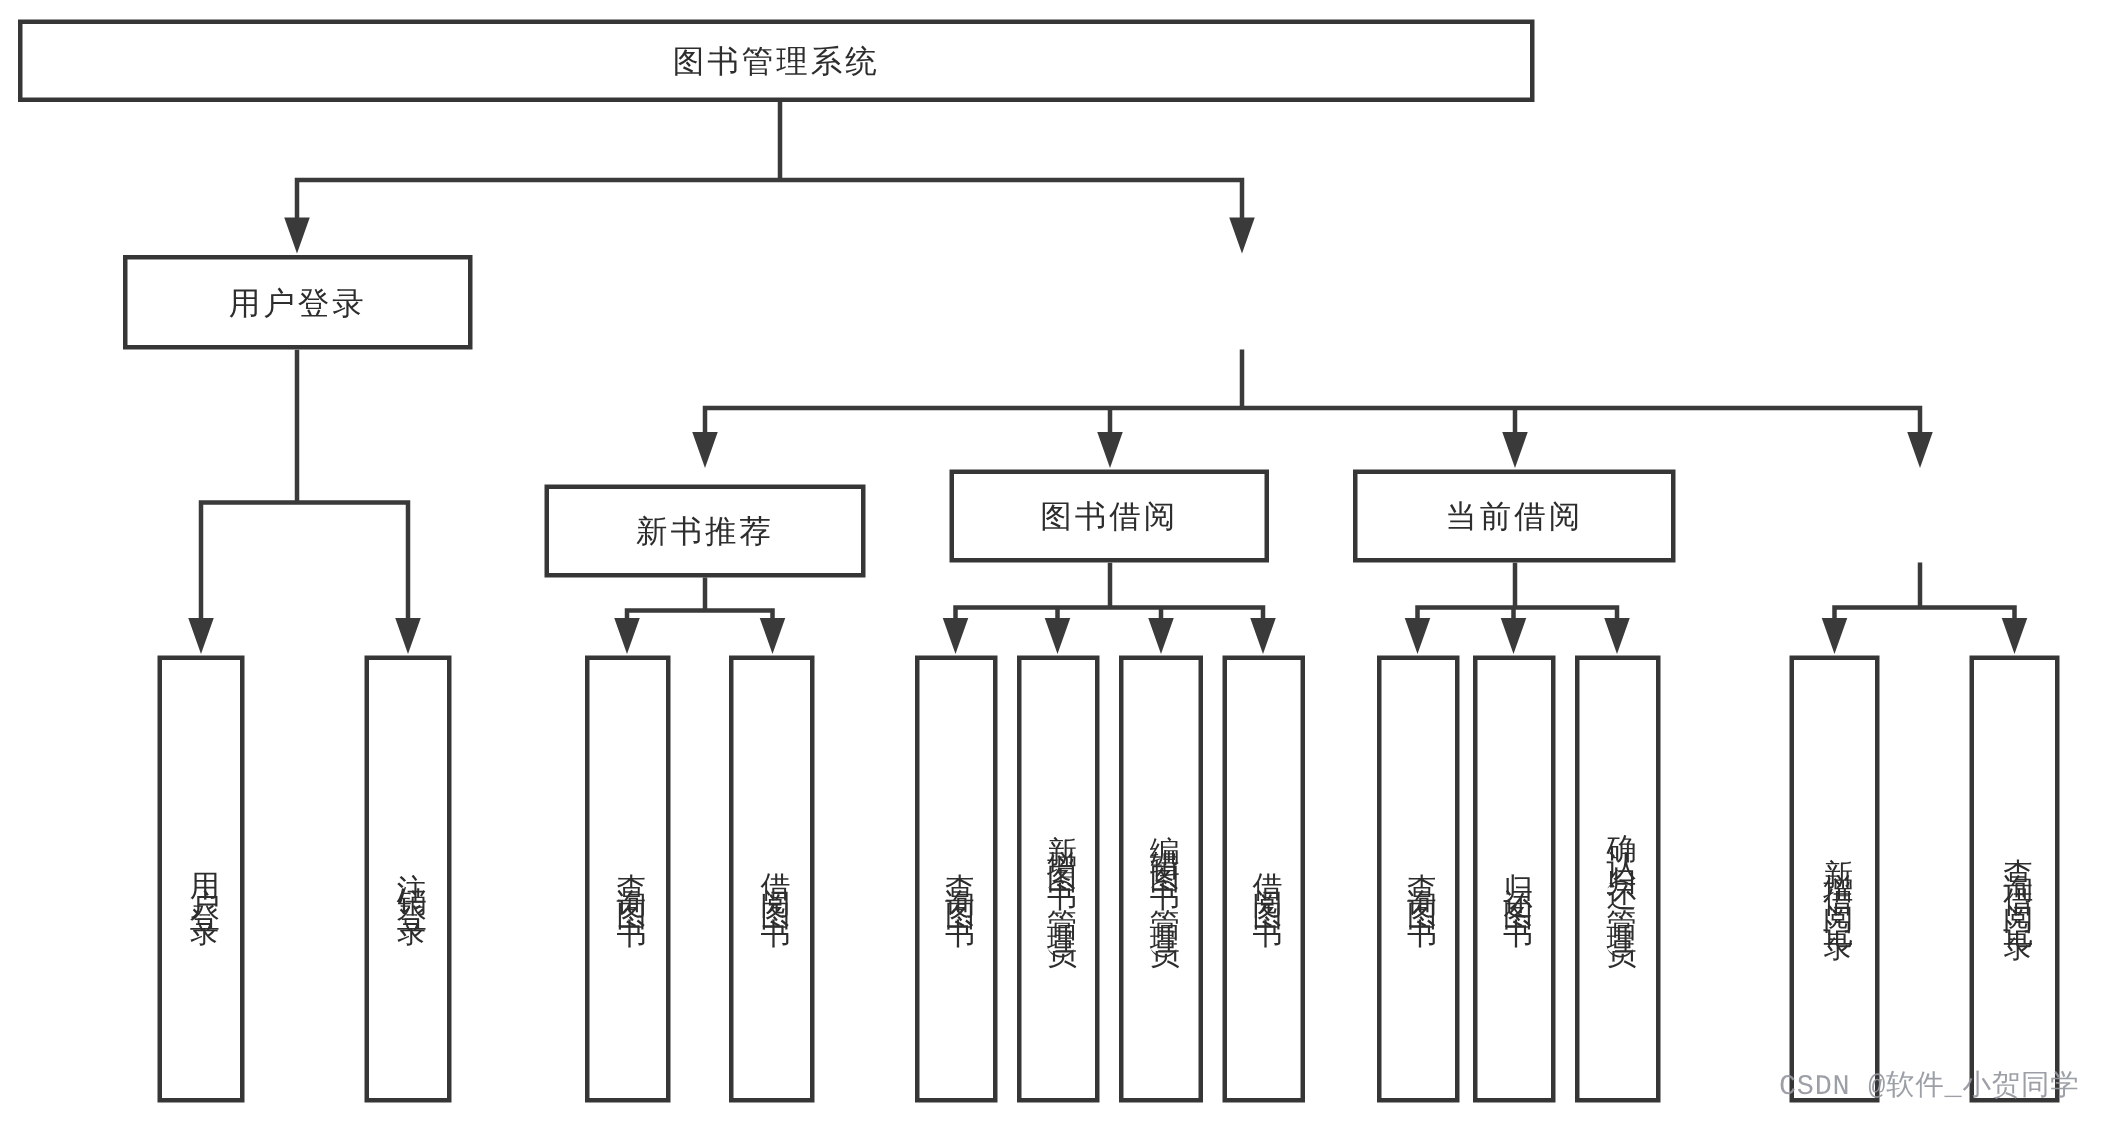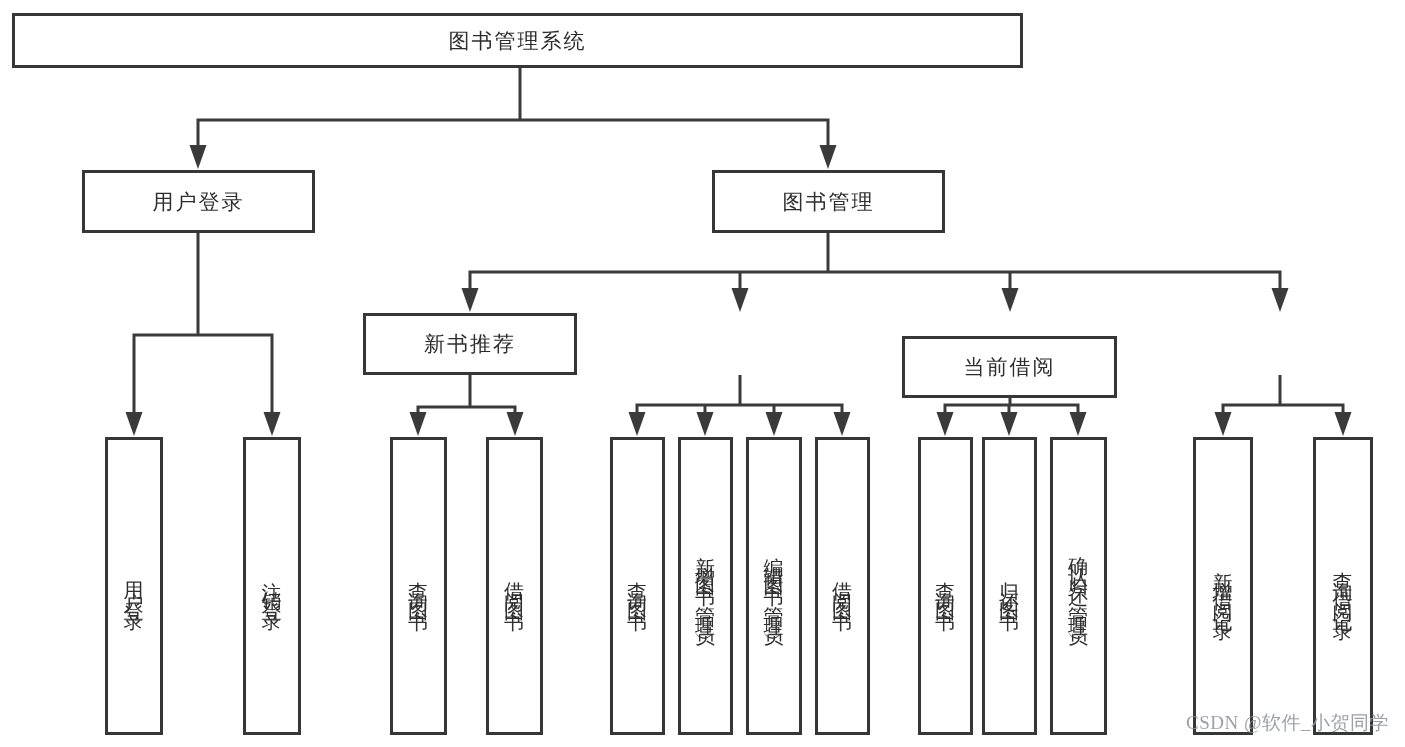--- a/index.html
+++ b/index.html
@@ -7,7 +7,7 @@
     position:relative;
     width:1405px;height:747px;
     background:#ffffff;
-    font-family:Liberation Serif, serif;
+    font-family:Liberation Mono, monospace;
     color:#2d2d2d;
     overflow:hidden;
   }

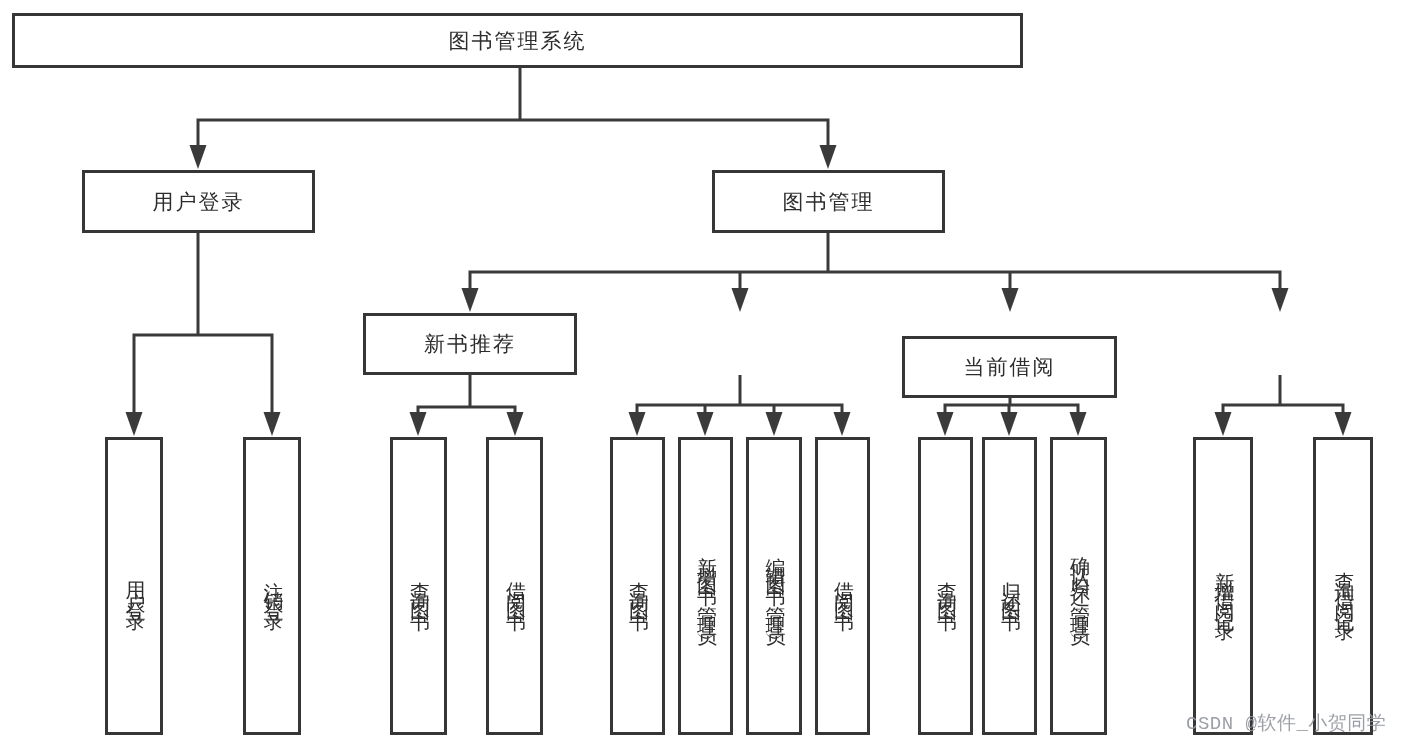--- a/index.html
+++ b/index.html
@@ -98,9 +98,6 @@
   <div class="hbox" style="left:82px;top:170px;width:233px;height:63px;">
     <span>用户登录</span>
   </div>
-  <div class="hbox" style="left:712px;top:170px;width:233px;height:63px;">
-    <span>图书管理</span>
-  </div>
 
   <div class="hbox" style="left:363px;top:313px;width:214px;height:62px;">
     <span>新书推荐</span>

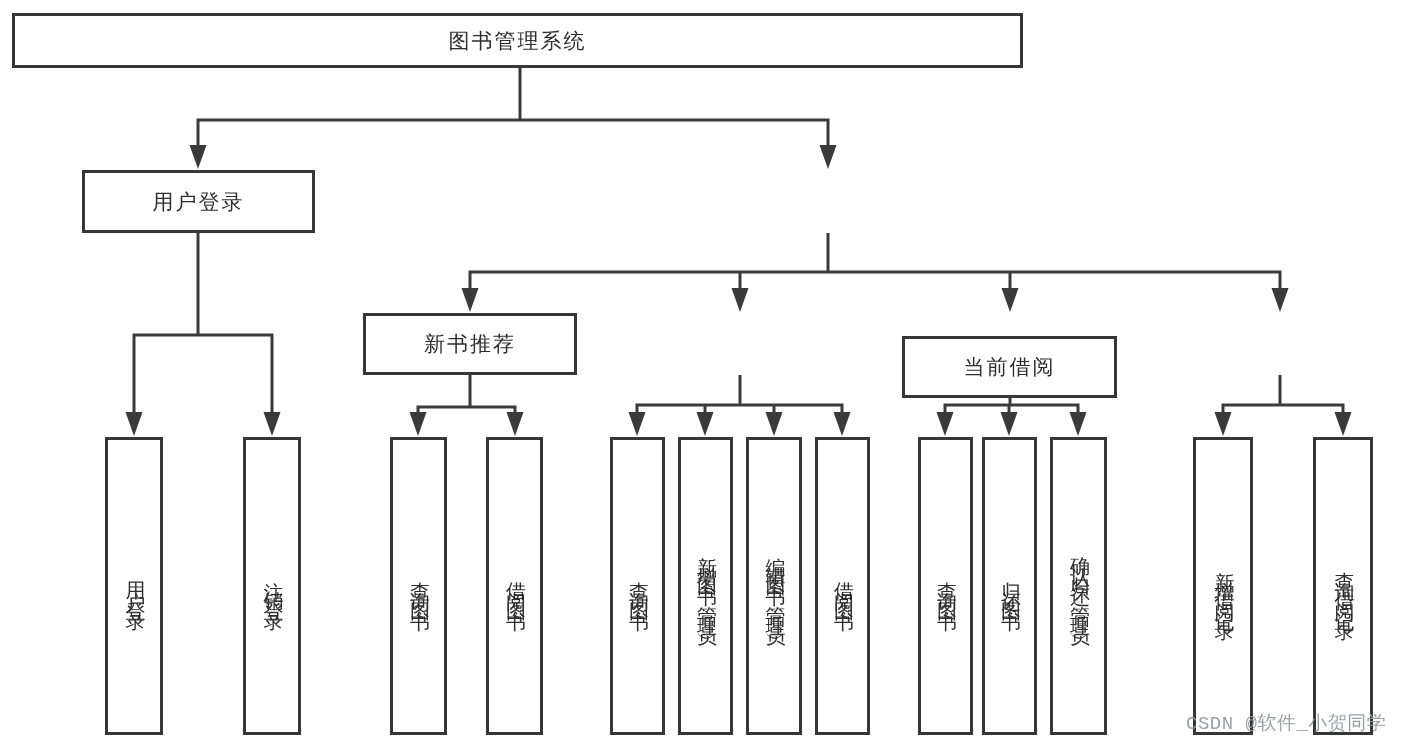--- a/index.html
+++ b/index.html
@@ -99,7 +99,7 @@
     <span>用户登录</span>
   </div>
 
-  <div class="hbox" style="left:363px;top:313px;width:214px;height:62px;">
+  <div class="hbox" style="left:363px;top:323px;width:214px;height:62px;">
     <span>新书推荐</span>
   </div>
   <div class="hbox" style="left:902px;top:313px;width:215px;height:62px;margin-top:23px;">

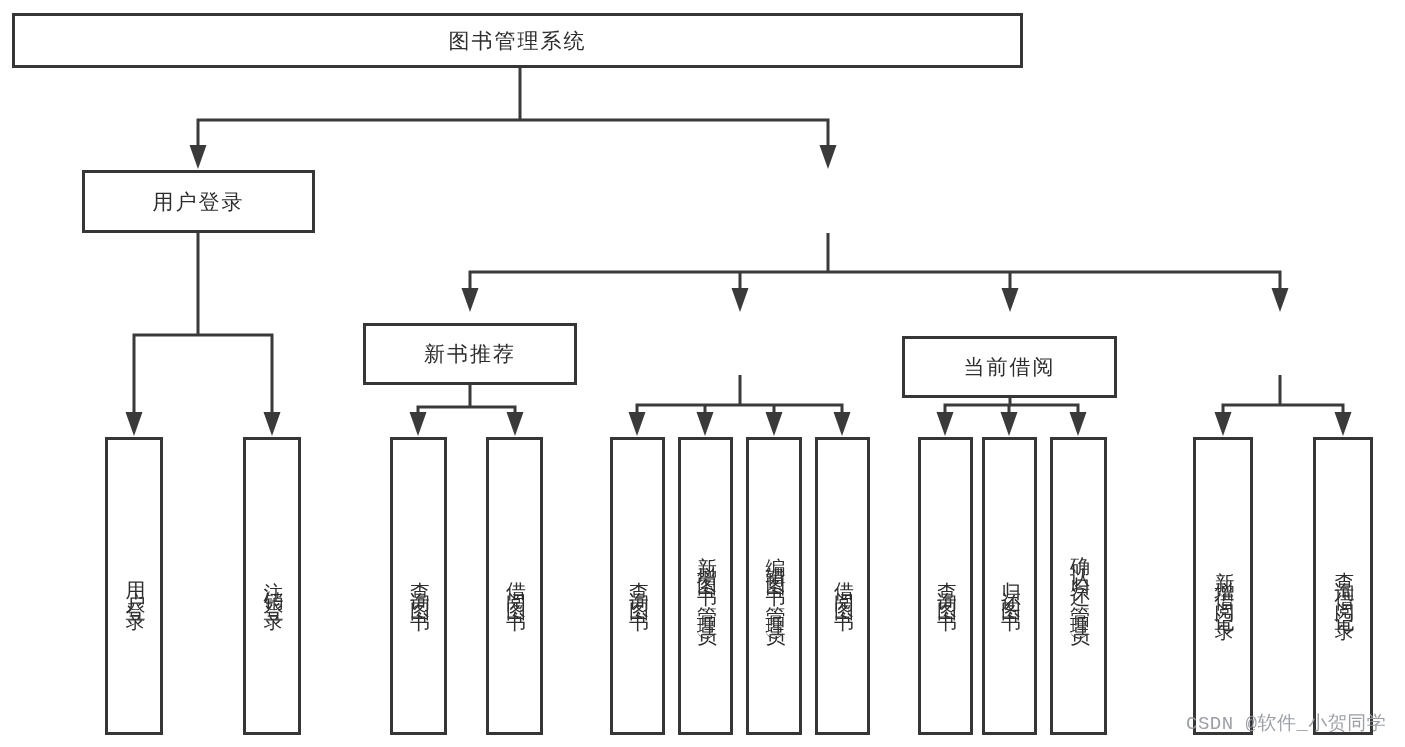--- a/index.html
+++ b/index.html
@@ -102,6 +102,9 @@
   <div class="hbox" style="left:363px;top:323px;width:214px;height:62px;">
     <span>新书推荐</span>
   </div>
+  <div class="hbox" style="left:633px;top:313px;width:213px;height:62px;">
+    <span>图书借阅</span>
+  </div>
   <div class="hbox" style="left:902px;top:313px;width:215px;height:62px;margin-top:23px;">
     <span>当前借阅</span>
   </div>

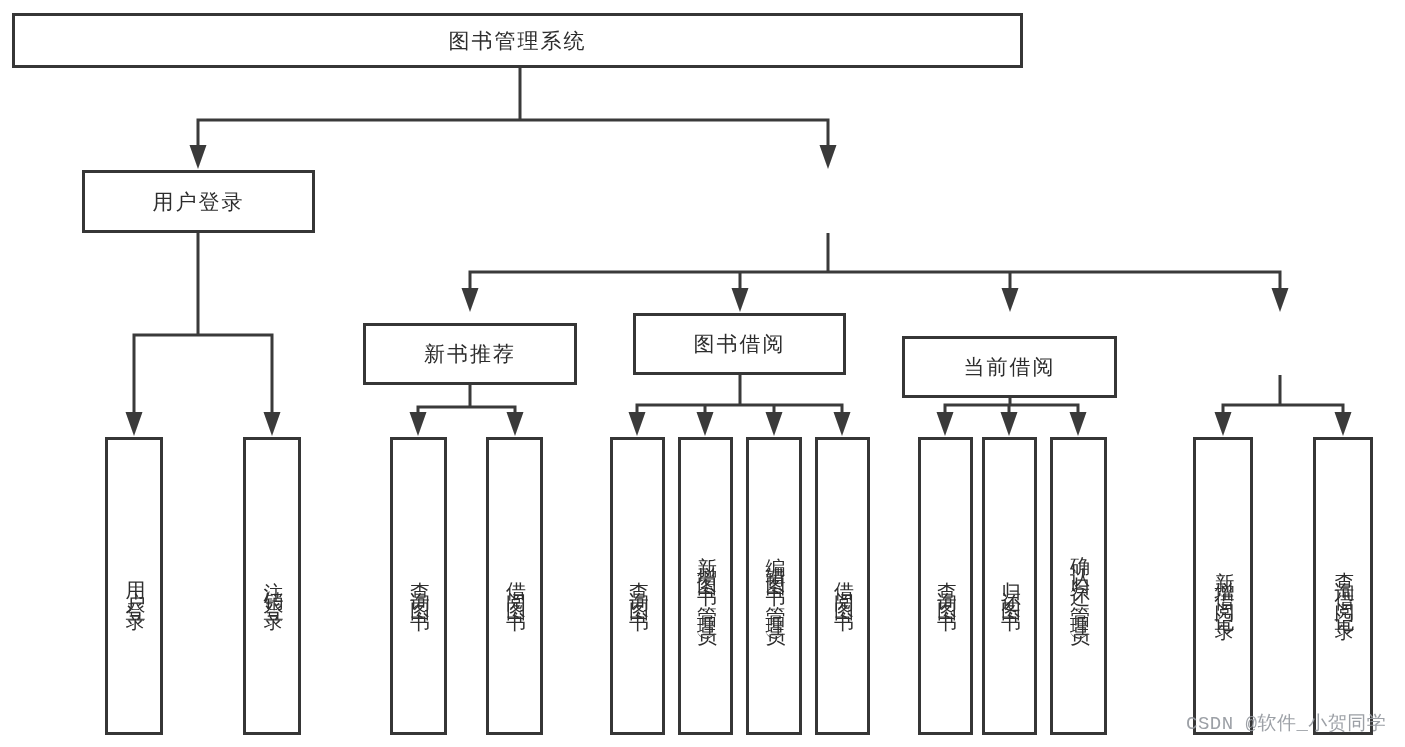--- a/index.html
+++ b/index.html
@@ -105,7 +105,7 @@
   <div class="hbox" style="left:633px;top:313px;width:213px;height:62px;">
     <span>图书借阅</span>
   </div>
-  <div class="hbox" style="left:902px;top:313px;width:215px;height:62px;margin-top:23px;">
+  <div class="hbox" style="left:902px;top:313px;width:215px;height:62px;">
     <span>当前借阅</span>
   </div>
 

